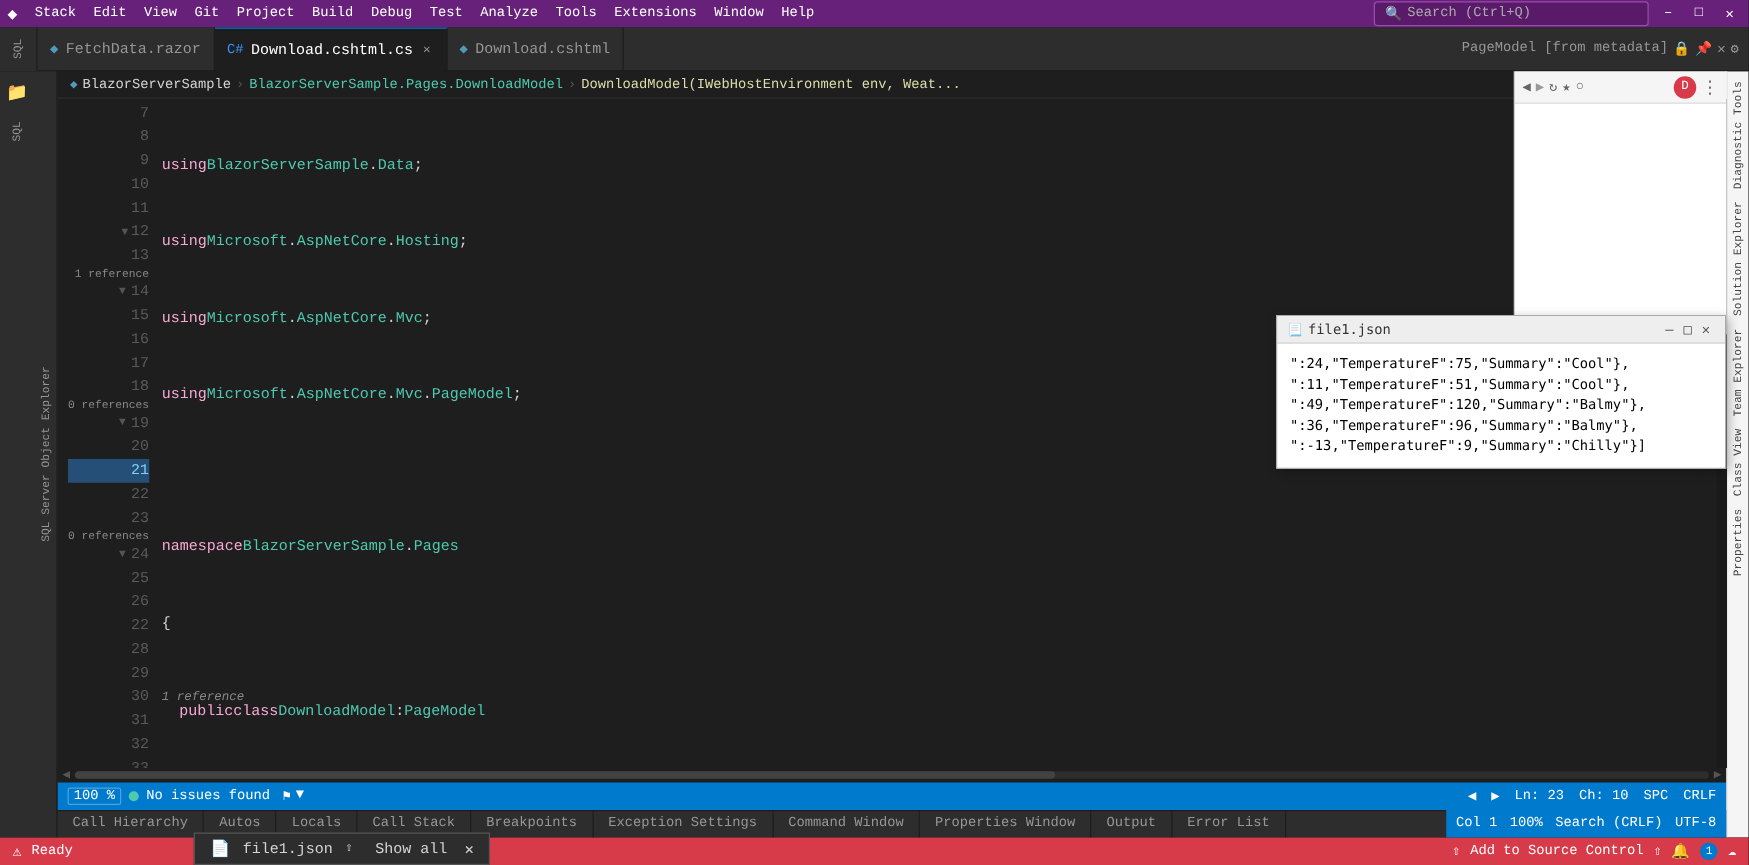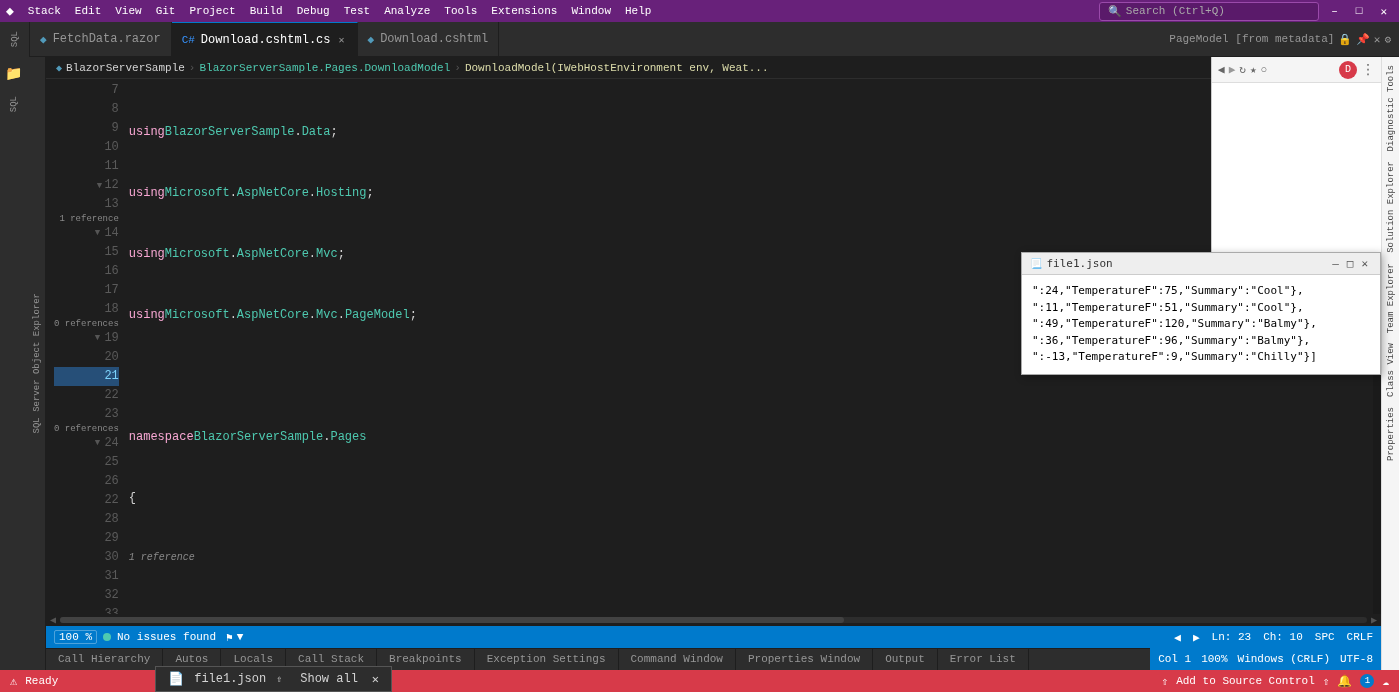--- a/index.html
+++ b/index.html
@@ -257,6 +257,9 @@
           
           <div style="display:flex; flex-direction:column;">
             <div style="height:10px; padding-left:4px;"><span class="ref-label">1 reference</span></div>
+            <div class="code-line">
+              <span class="indent1"></span><span class="kw">public</span> <span class="kw">class</span> <span class="cls">DownloadModel</span> <span class="punct">:</span> <span class="cls">PageModel</span>
+            </div>
           </div>
           
           

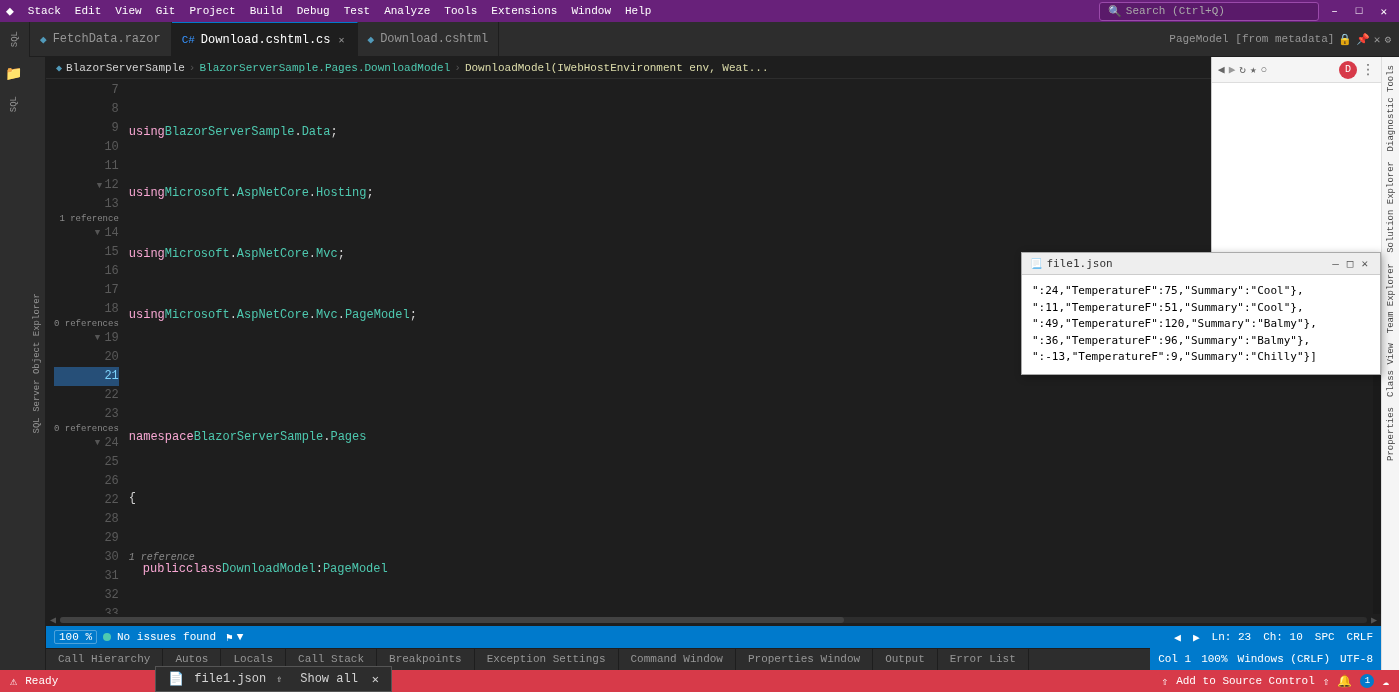--- a/index.html
+++ b/index.html
@@ -411,7 +411,7 @@
   <div style="position:absolute; bottom:22px; right:18px; height:22px; background:#007acc; display:flex; align-items:center; padding:0 8px; font-size:11px; color:#fff; gap:10px; z-index:30;">
     <span>Col 1</span>
     <span>100%</span>
-    <span style="cursor:pointer;">Windows (CRLF)</span>
+    <span style="cursor:pointer;">Search (CRLF)</span>
     <span style="cursor:pointer;">UTF-8</span>
   </div>
 

